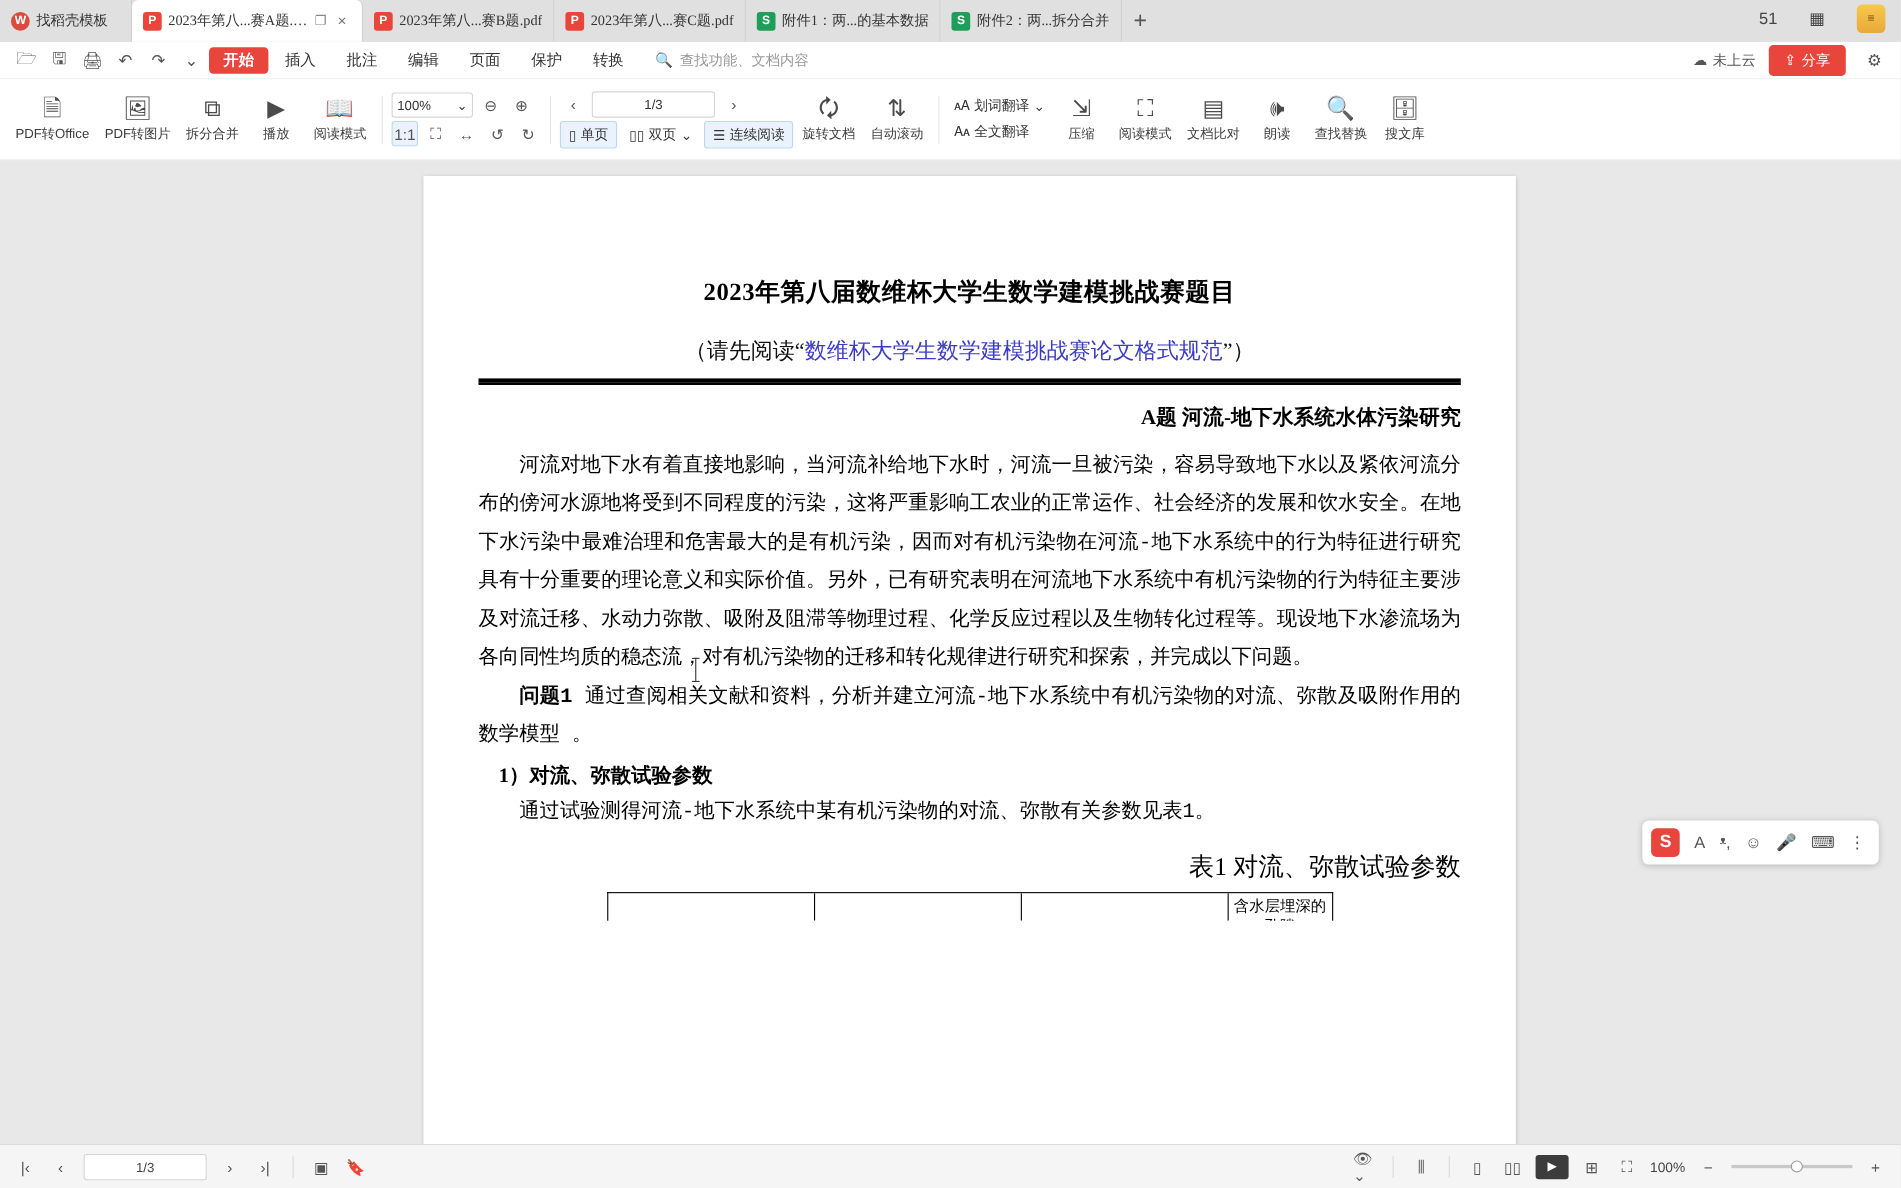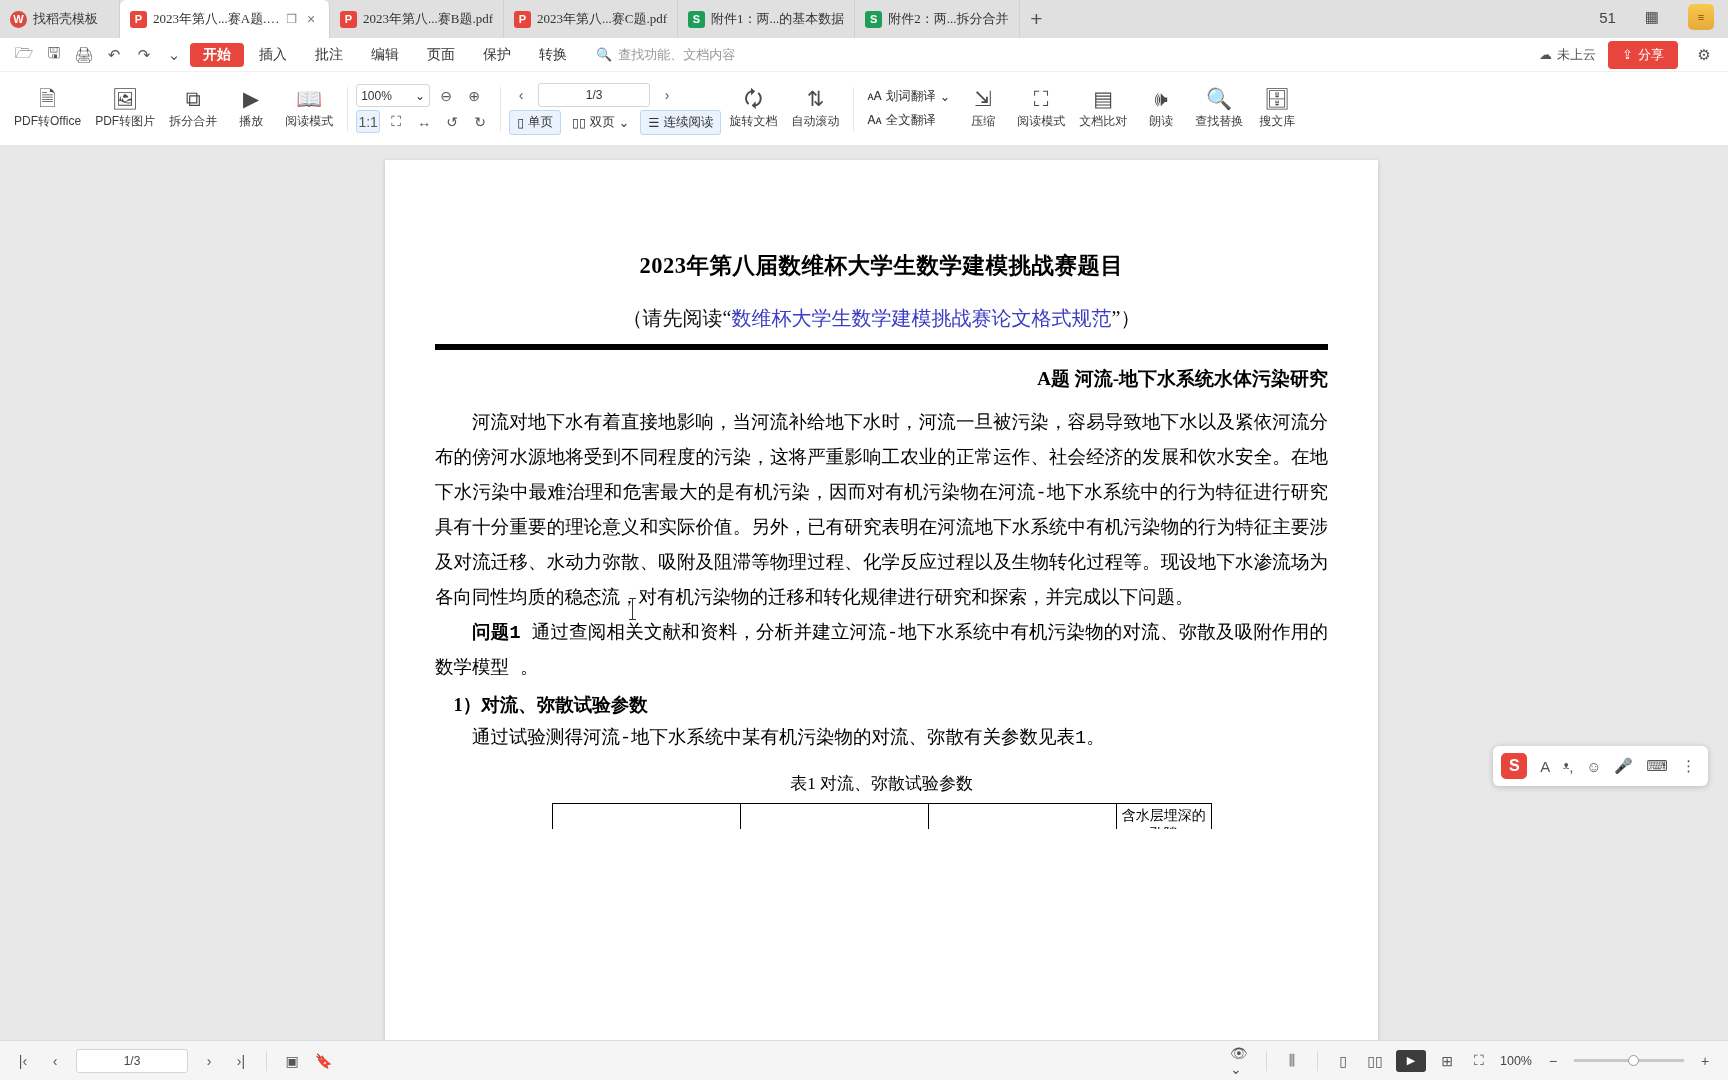--- a/index.html
+++ b/index.html
@@ -236,7 +236,7 @@
     text-indent: 1em;
   }
   .tbl-cap {
-    text-align: center; font-size: 17px;
+    text-align: right; font-size: 23px;
     margin-top: 16px;
   }
   .tbl-top {

